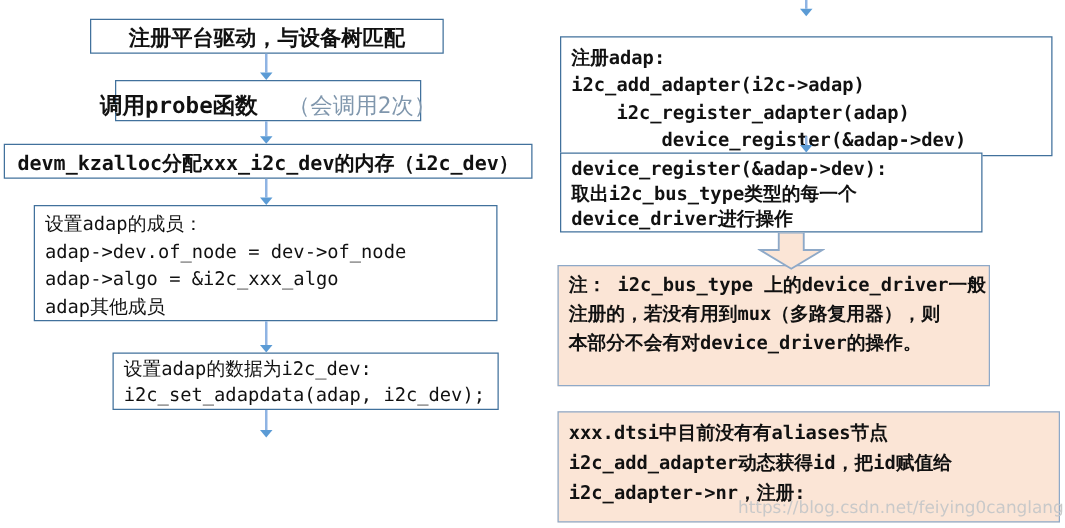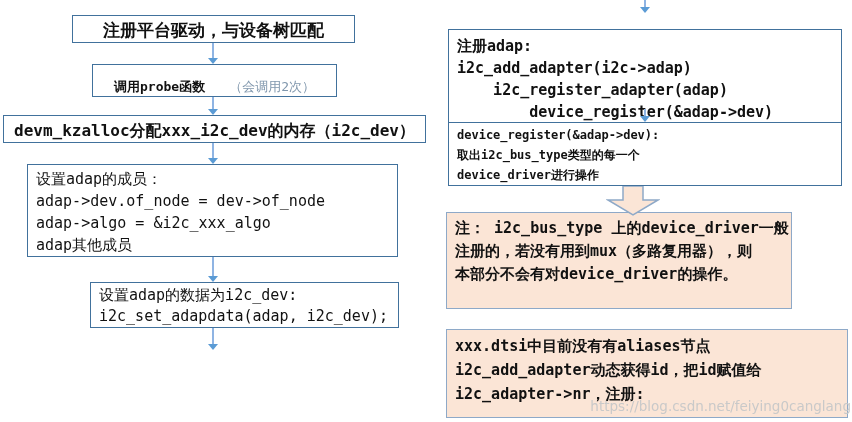--- a/index.html
+++ b/index.html
@@ -63,7 +63,7 @@
     <div class="tip"></div>
   </div>
 
-  <div class="box center" style="left:92px;top:64px;width:245px;height:33px;font-size:13px;gap:24px;">
+  <div class="box center" style="left:92px;top:64px;width:245px;height:33px;font-size:18px;gap:24px;">
     <span class="line bold">调用probe函数</span>
       <span class="line muted">（会调用2次）</span>
   </div>

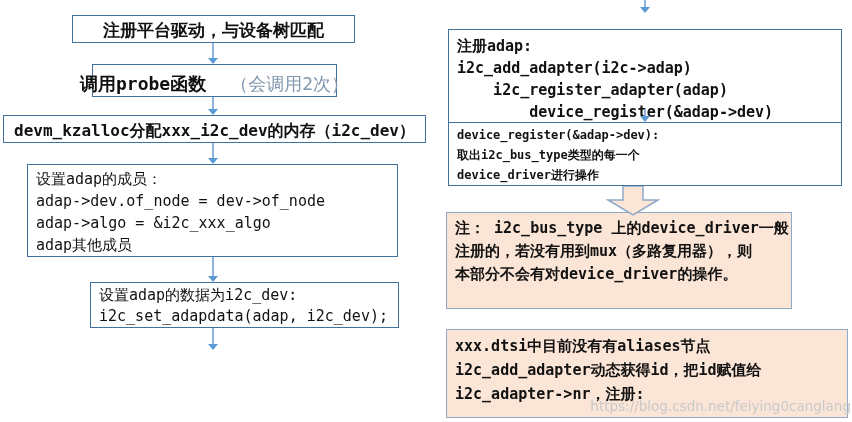--- a/index.html
+++ b/index.html
@@ -121,7 +121,7 @@
     <div class="tip"></div>
   </div>
 
-  <div class="box lines bold" style="left:448px;top:122px;width:394px;height:64px;font-size:12px;line-height:20px;padding-top:2px;">
+  <div class="box lines bold" style="left:448px;top:122px;width:338px;height:64px;font-size:15px;line-height:20px;padding-top:2px;">
     <div class="line">device_register(&amp;adap-&gt;dev):</div>
     <div class="line">取出i2c_bus_type类型的每一个</div>
     <div class="line">device_driver进行操作</div>

